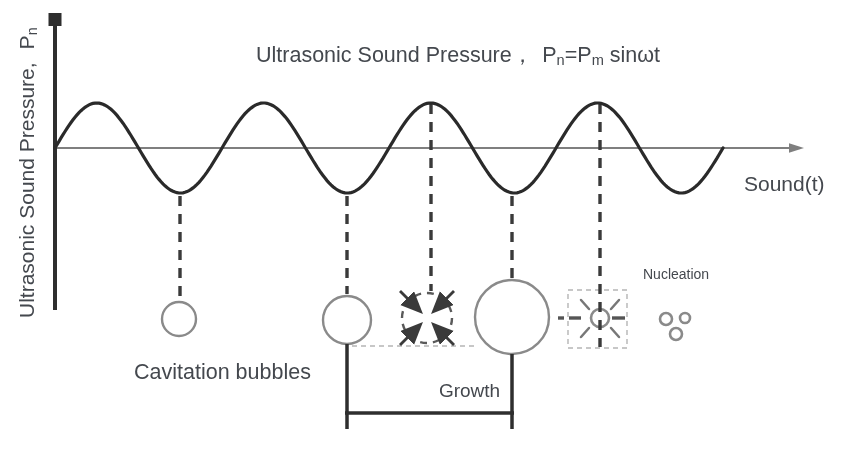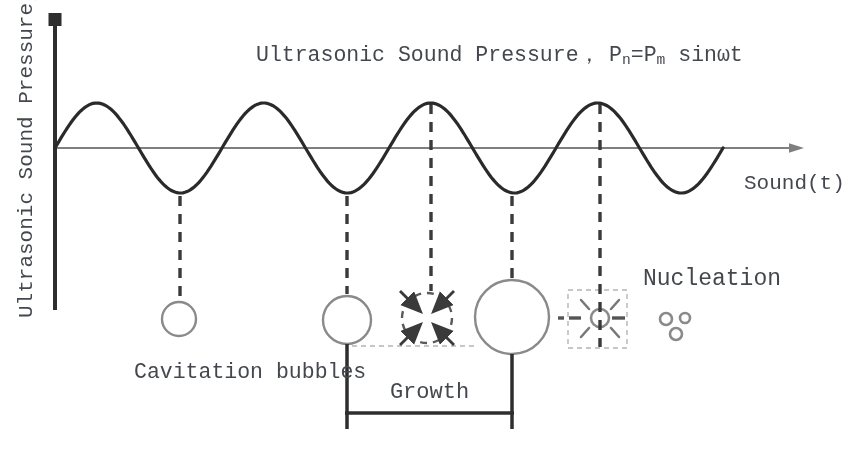--- a/index.html
+++ b/index.html
@@ -5,7 +5,7 @@
   html,body { margin:0; padding:0; background:#ffffff; }
   .stage {
     position:relative; width:851px; height:429px; background:#ffffff;
-    font-family:Liberation Mono, monospace; color:#44484e; overflow:hidden;
+    font-family:Liberation Sans, sans-serif; color:#44484e; overflow:hidden;
   }
   .stage svg { position:absolute; left:0; top:0; }
   .lbl { position:absolute; white-space:nowrap; line-height:1.15; }

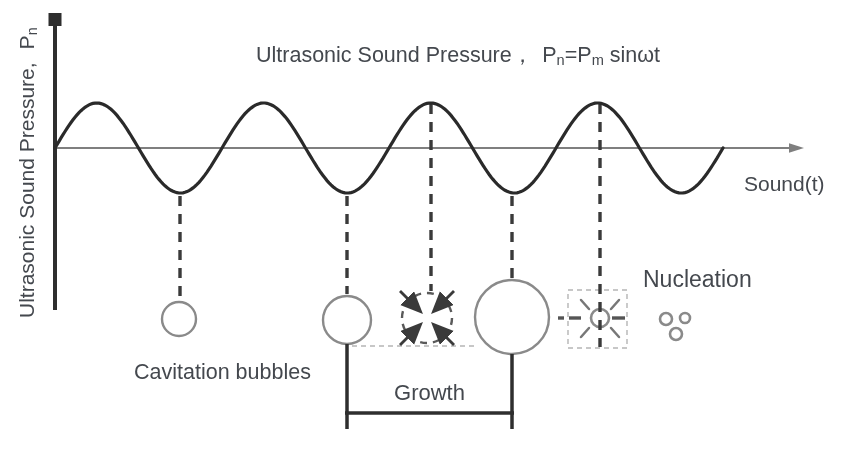--- a/index.html
+++ b/index.html
@@ -14,7 +14,7 @@
   .time-lbl    { left:744px; top:172px; font-size:21px; }
   .cav-lbl     { left:134px; top:360px; font-size:21.5px; }
   .growth-lbl  { left:347px; top:380px; width:165px; text-align:center; font-size:22px; }
-  .nuc-lbl     { left:643px; top:266px; font-size:23px; }
+  .nuc-lbl     { left:643px; top:266px; font-size:14px; }
   .rupture-lbl { left:551px; top:370px; font-size:21.5px; letter-spacing:0.4px; }
   .ylabel {
     left:15px; top:318px; font-size:21px;

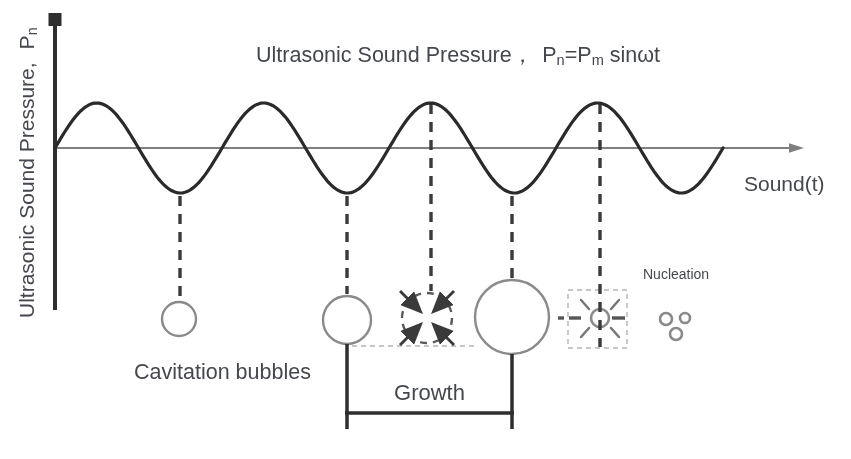--- a/index.html
+++ b/index.html
@@ -13,7 +13,7 @@
   .title-lbl   { left:256px; top:43px;  font-size:21.5px; }
   .time-lbl    { left:744px; top:172px; font-size:21px; }
   .cav-lbl     { left:134px; top:360px; font-size:21.5px; }
-  .growth-lbl  { left:347px; top:380px; width:165px; text-align:center; font-size:22px; }
+  .growth-lbl  { left:347px; top:380px; width:165px; text-align:center; font-size:19px;padding-left:40px; }
   .nuc-lbl     { left:643px; top:266px; font-size:14px; }
   .rupture-lbl { left:551px; top:370px; font-size:21.5px; letter-spacing:0.4px; }
   .ylabel {

